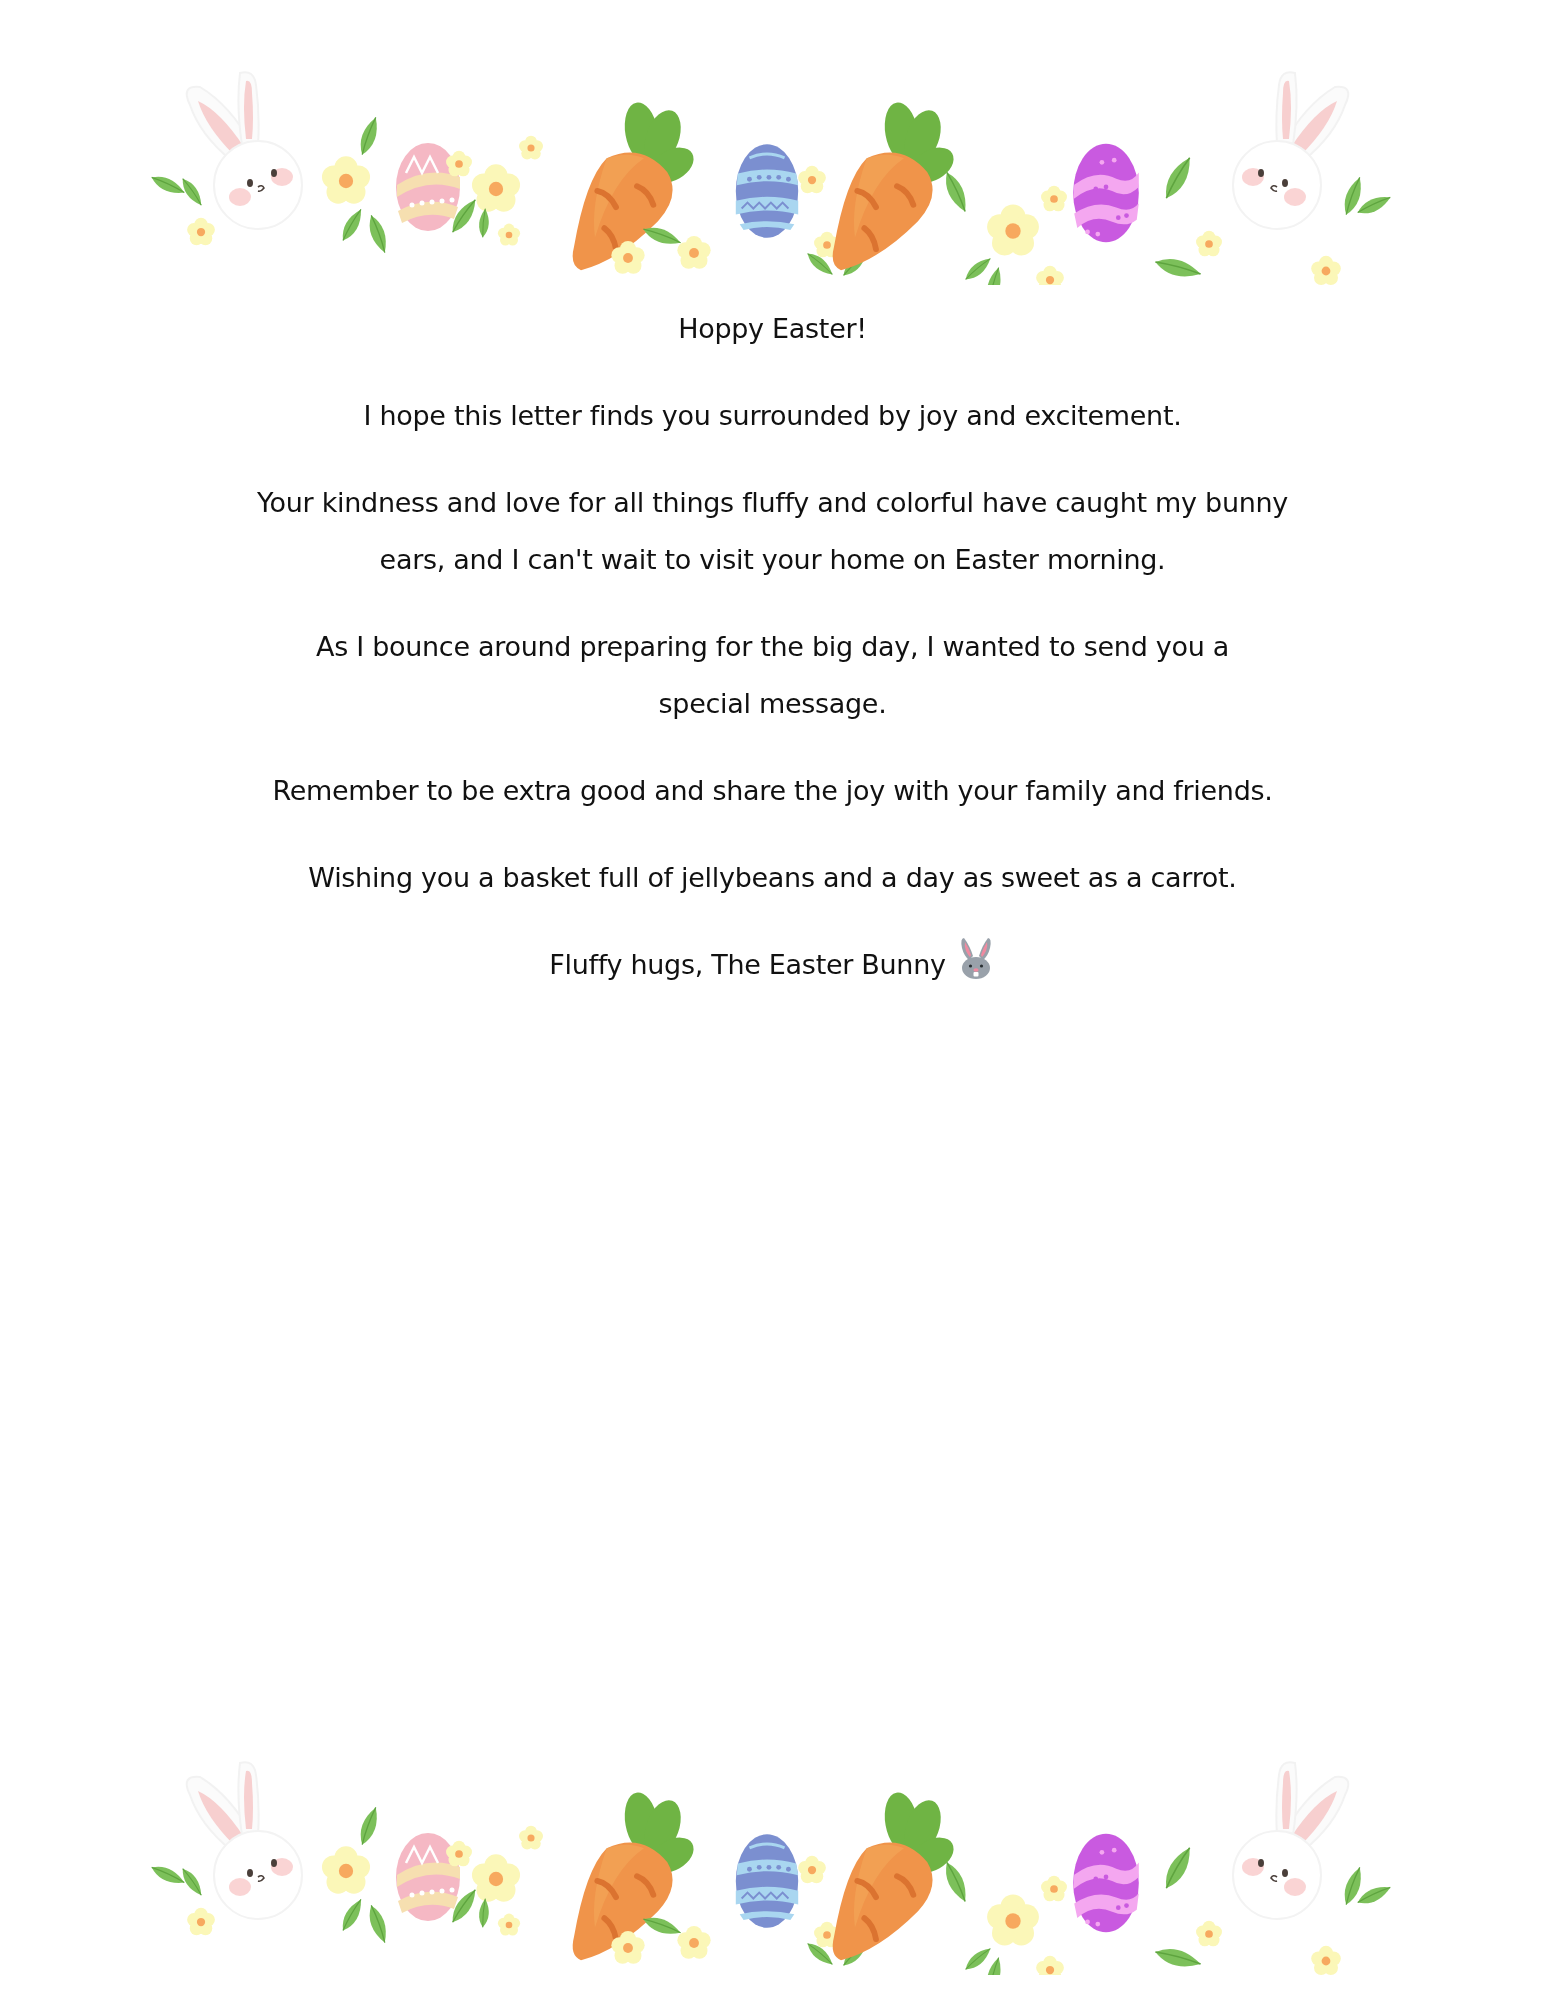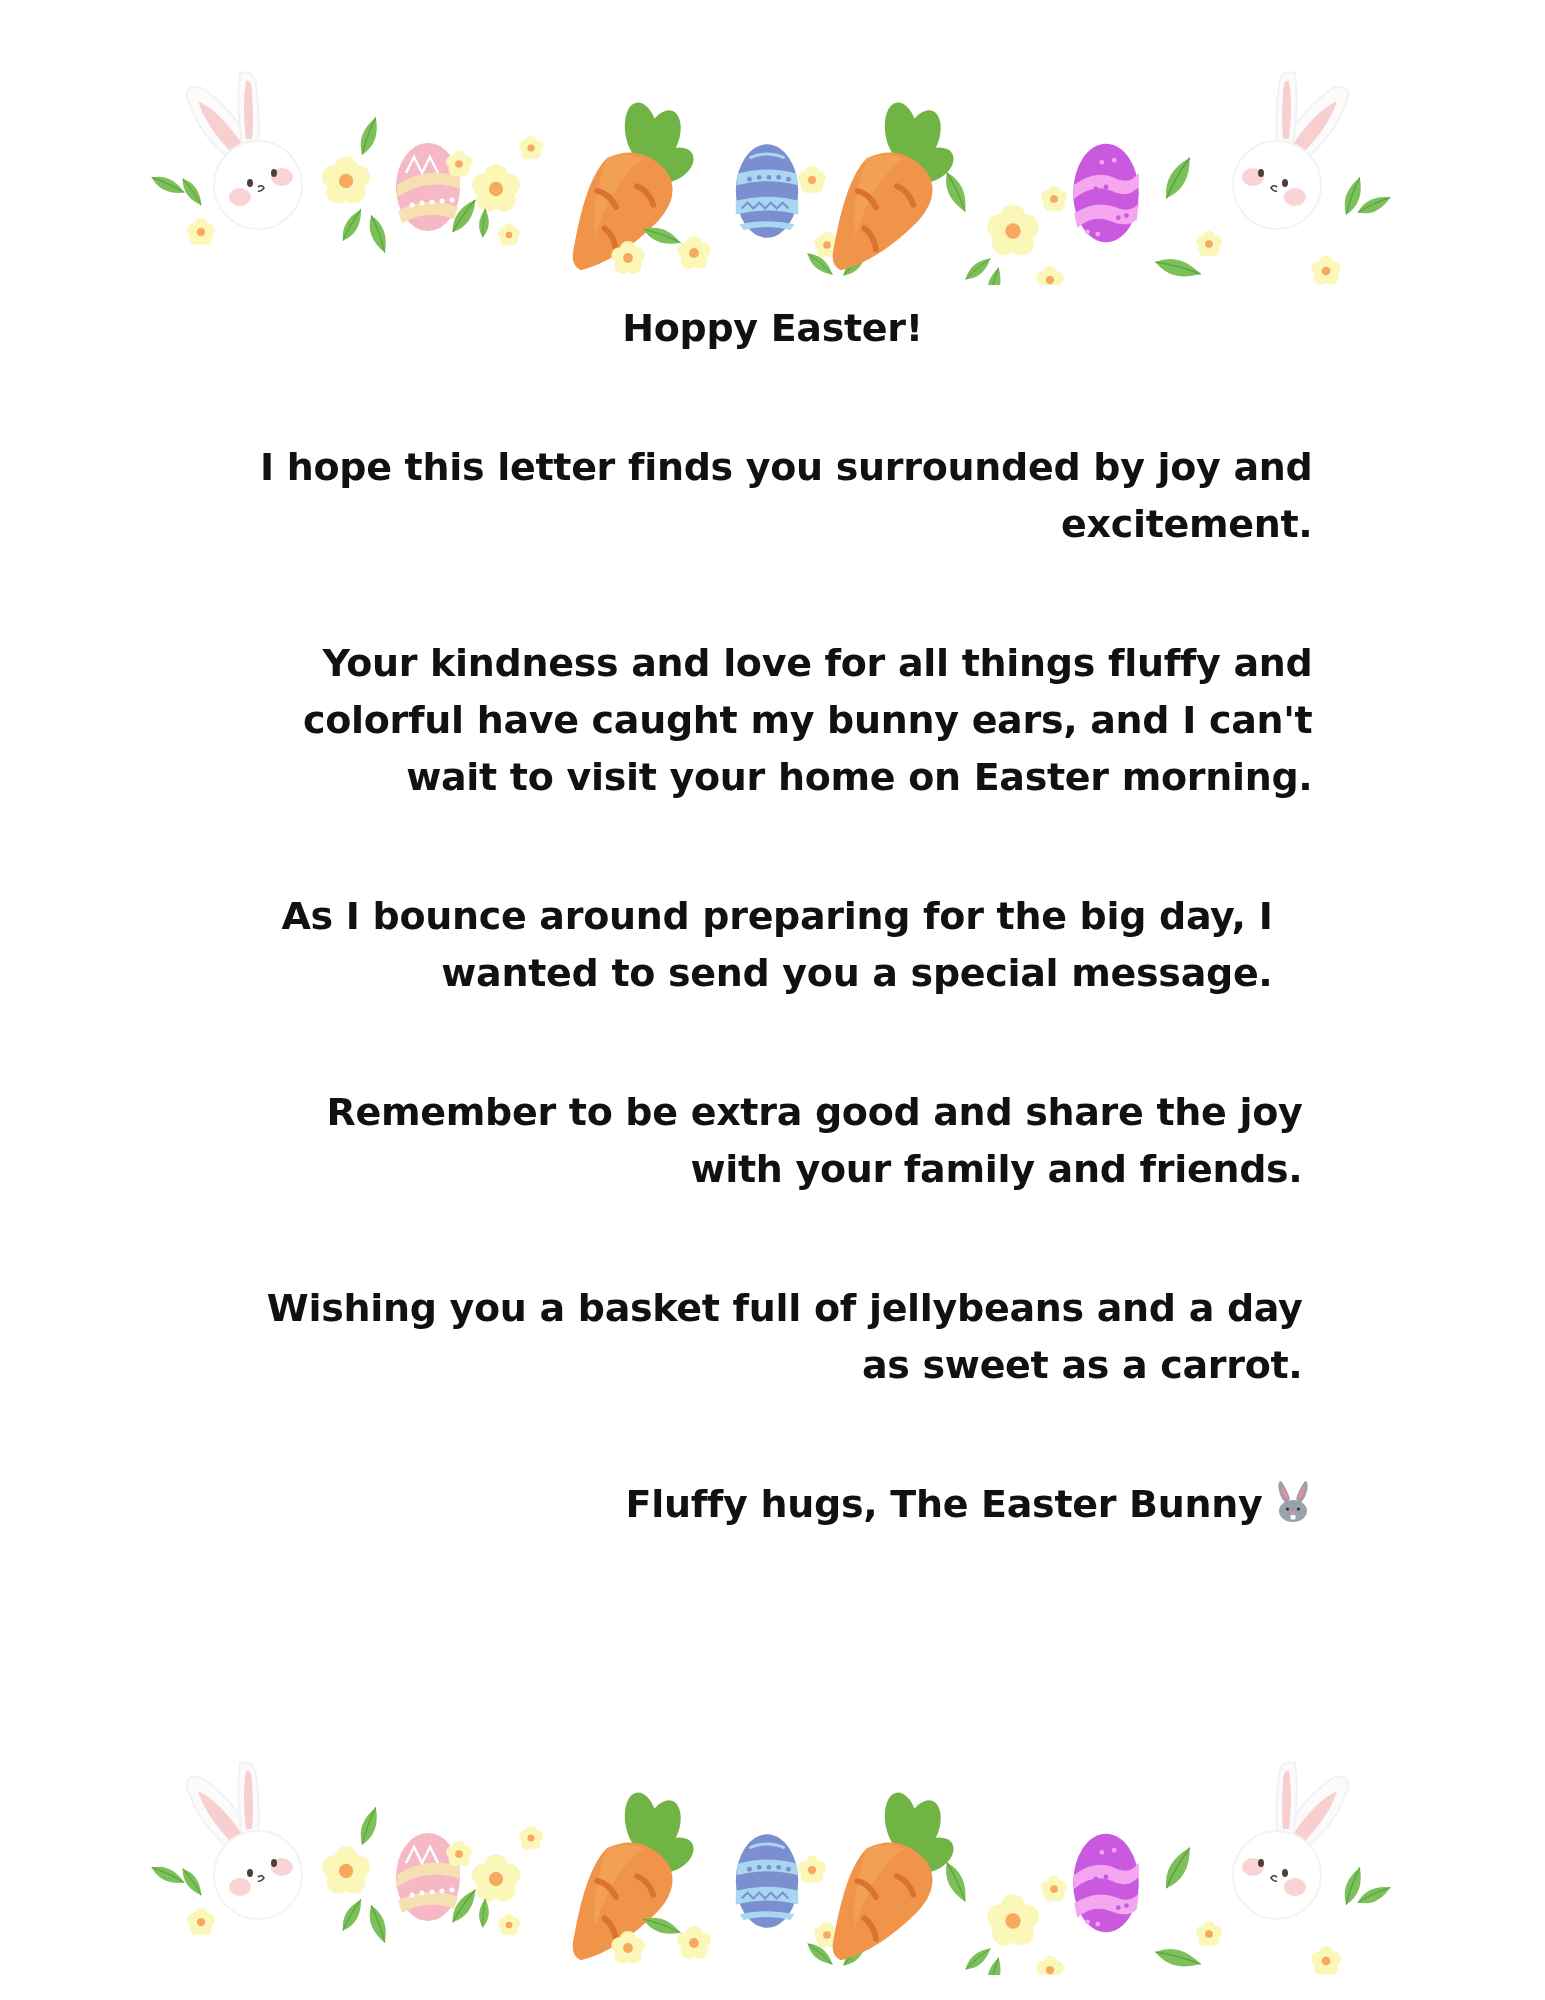--- a/index.html
+++ b/index.html
@@ -10,7 +10,7 @@
   .border-band.bottom { top:1745px; }
   .border-band svg { width:1545px; height:230px; display:block; }
   .letter { position:absolute; left:0; top:300px; width:1545px; text-align:center; }
-  .para { margin:0 auto; width:1080px; font-size:38px; line-height:57px; font-weight:bold;
+  .para { margin:0 auto; width:1080px; font-size:27px; line-height:57px; font-weight:normal;
           letter-spacing:-0.3px; }
   .para + .para { margin-top:82px;text-align:right; }
   .greeting { margin-top:0; }

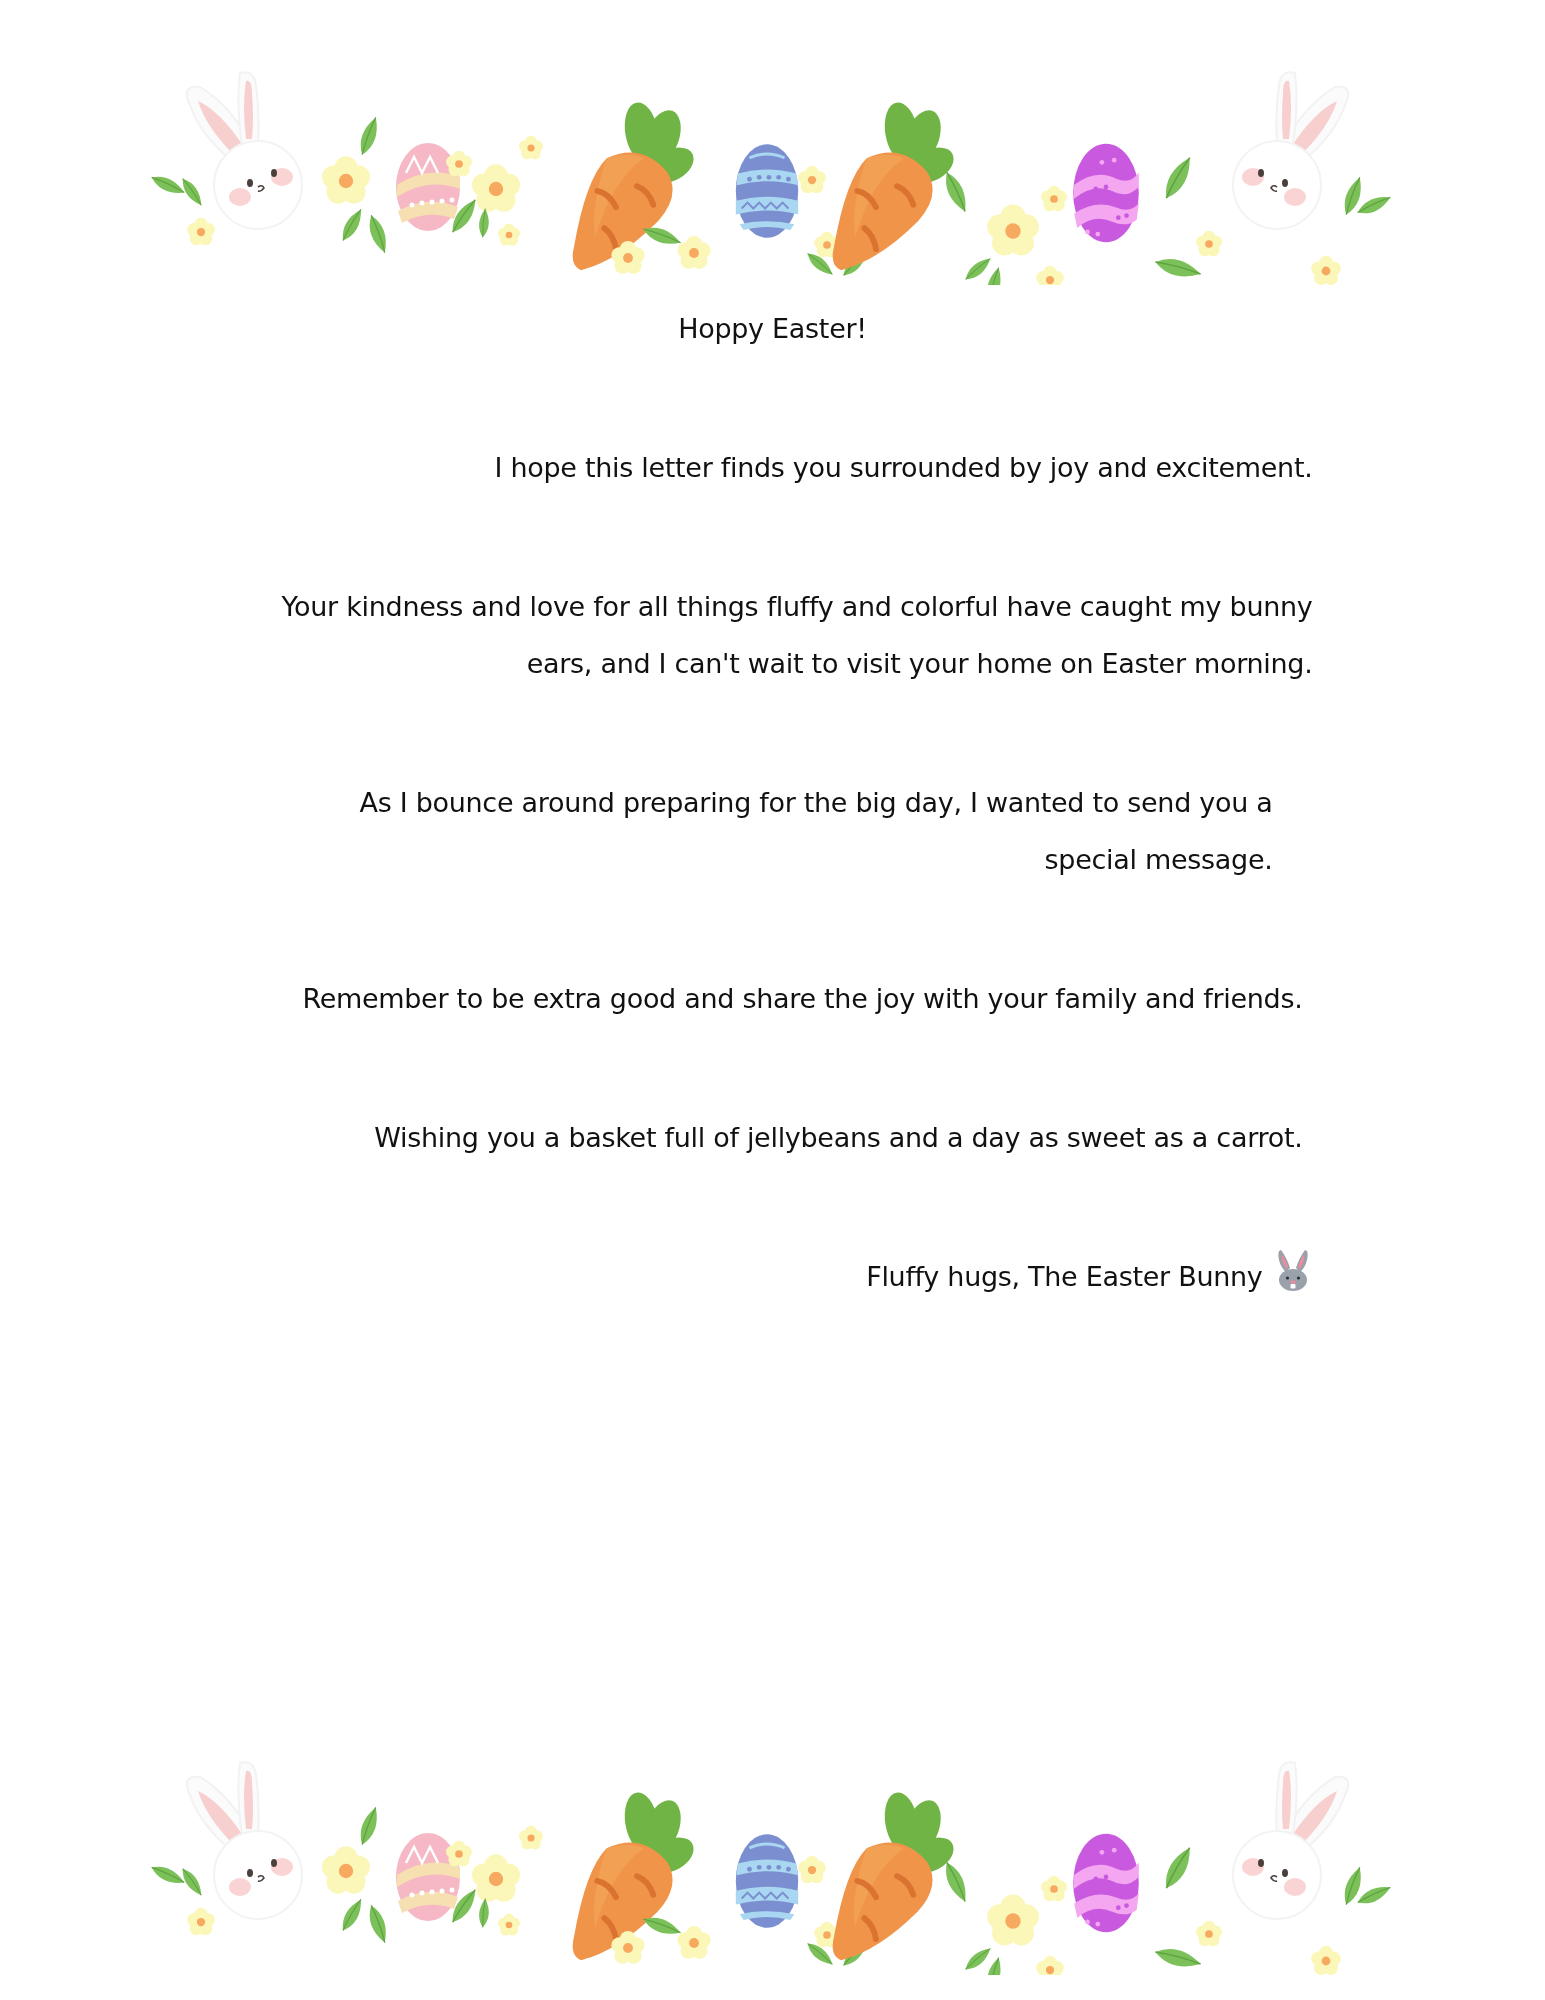--- a/index.html
+++ b/index.html
@@ -12,7 +12,7 @@
   .letter { position:absolute; left:0; top:300px; width:1545px; text-align:center; }
   .para { margin:0 auto; width:1080px; font-size:27px; line-height:57px; font-weight:normal;
           letter-spacing:-0.3px; }
-  .para + .para { margin-top:82px;text-align:right; }
+  .para + .para { margin-top:30px; }
   .greeting { margin-top:0; }
   .sig-emoji { display:inline-block; vertical-align:-6px; margin-left:10px; width:40px; height:44px; }
 </style>

